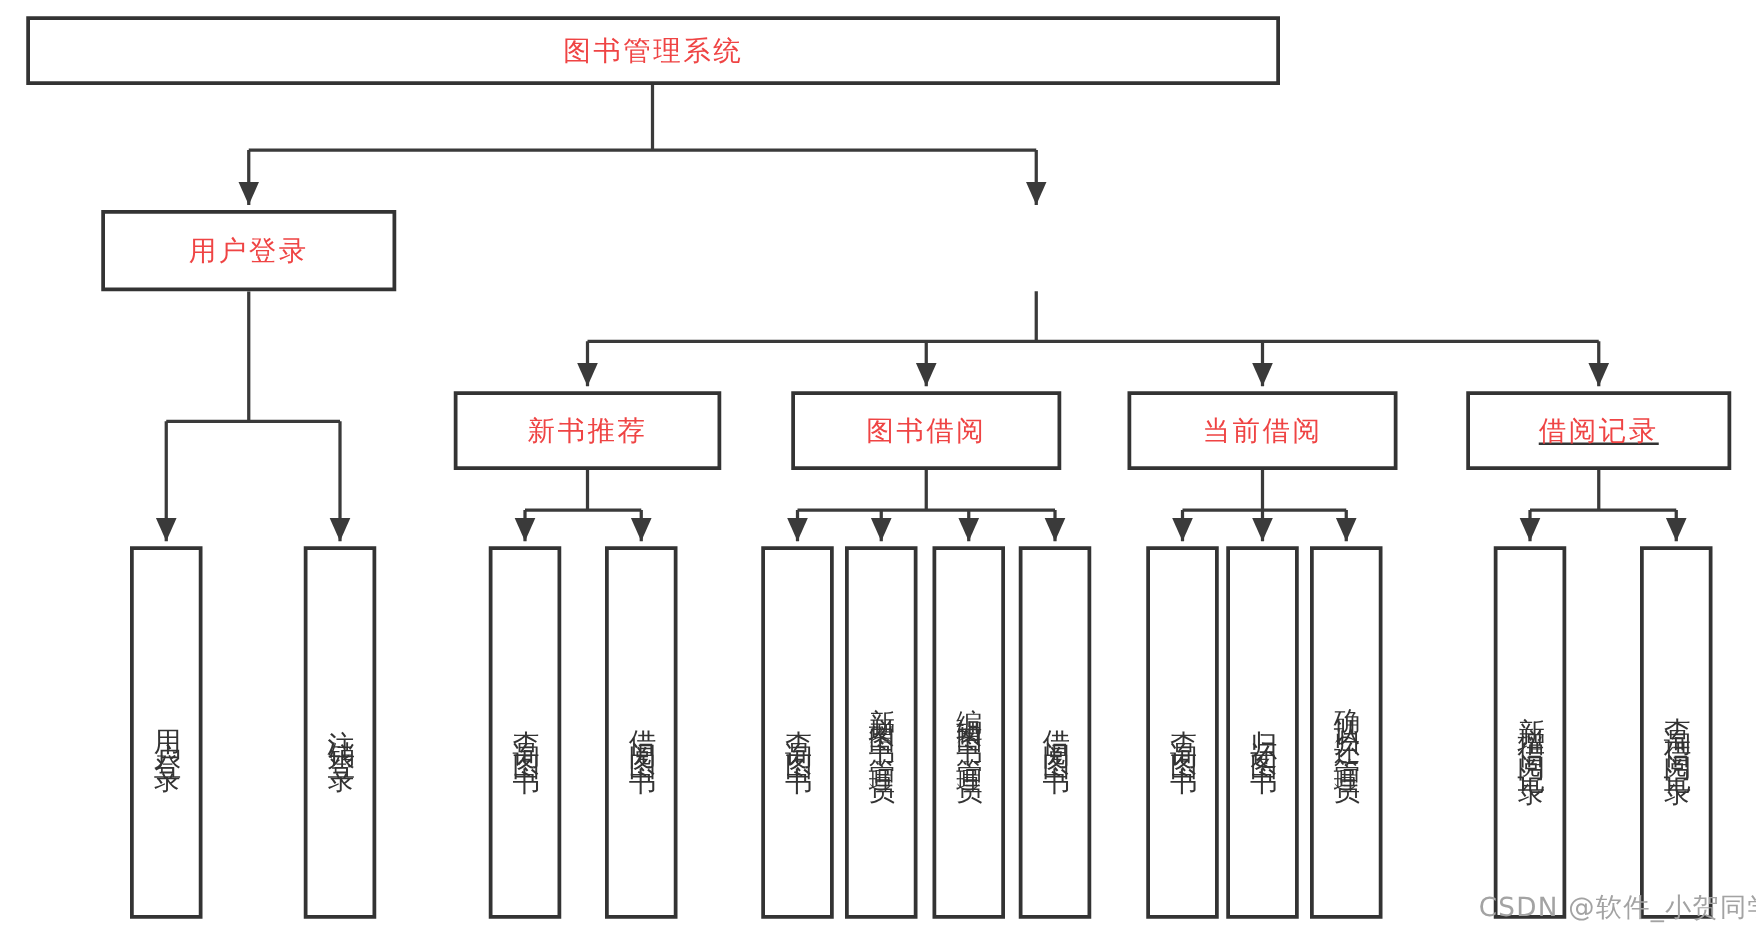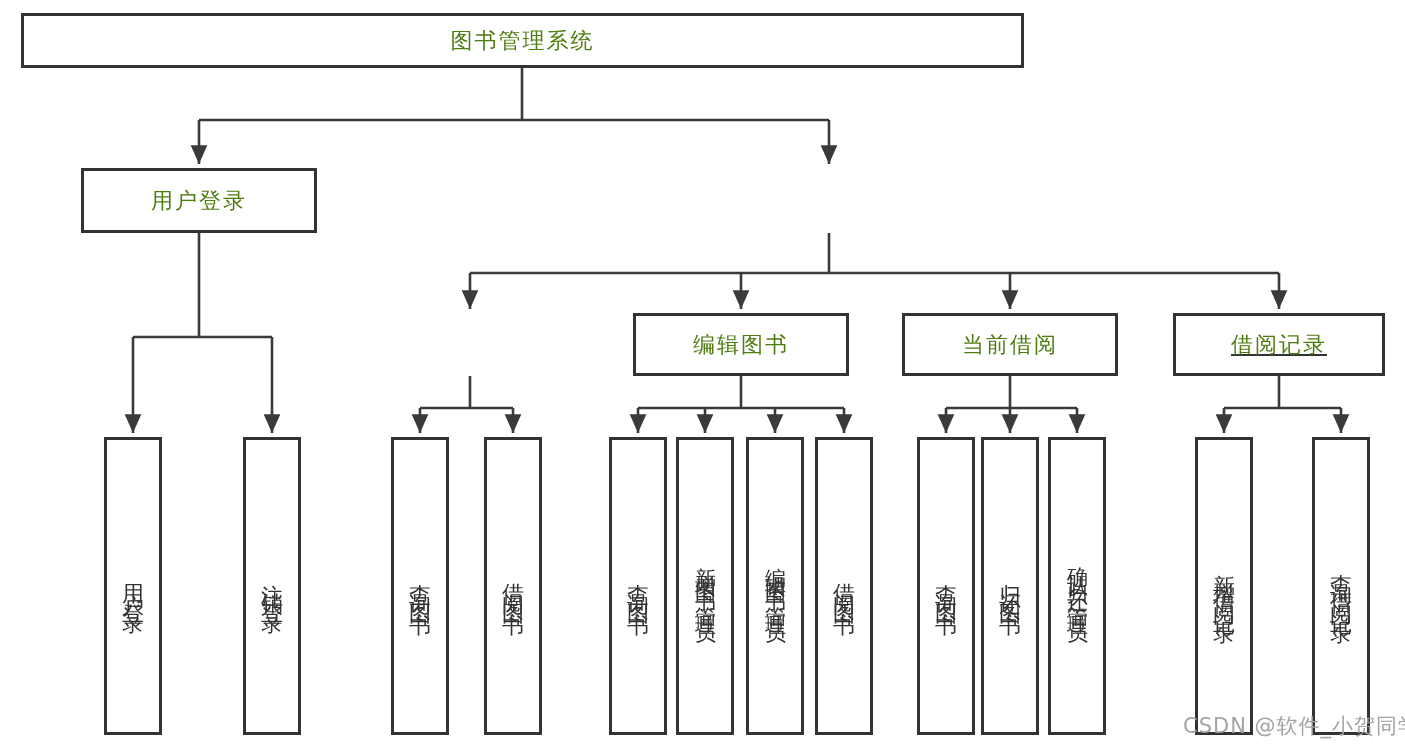--- a/index.html
+++ b/index.html
@@ -40,7 +40,7 @@
     font-size: 22px;
     letter-spacing: 2px;
     white-space: nowrap;
-    color: #4d7c0f;
+    color: #ef4444;
   }
   .root  { left: 21px;  top: 13px;  width: 1003px; height: 55px; }
   .lvl2a { left: 81px;  top: 168px; width: 236px;  height: 65px; }

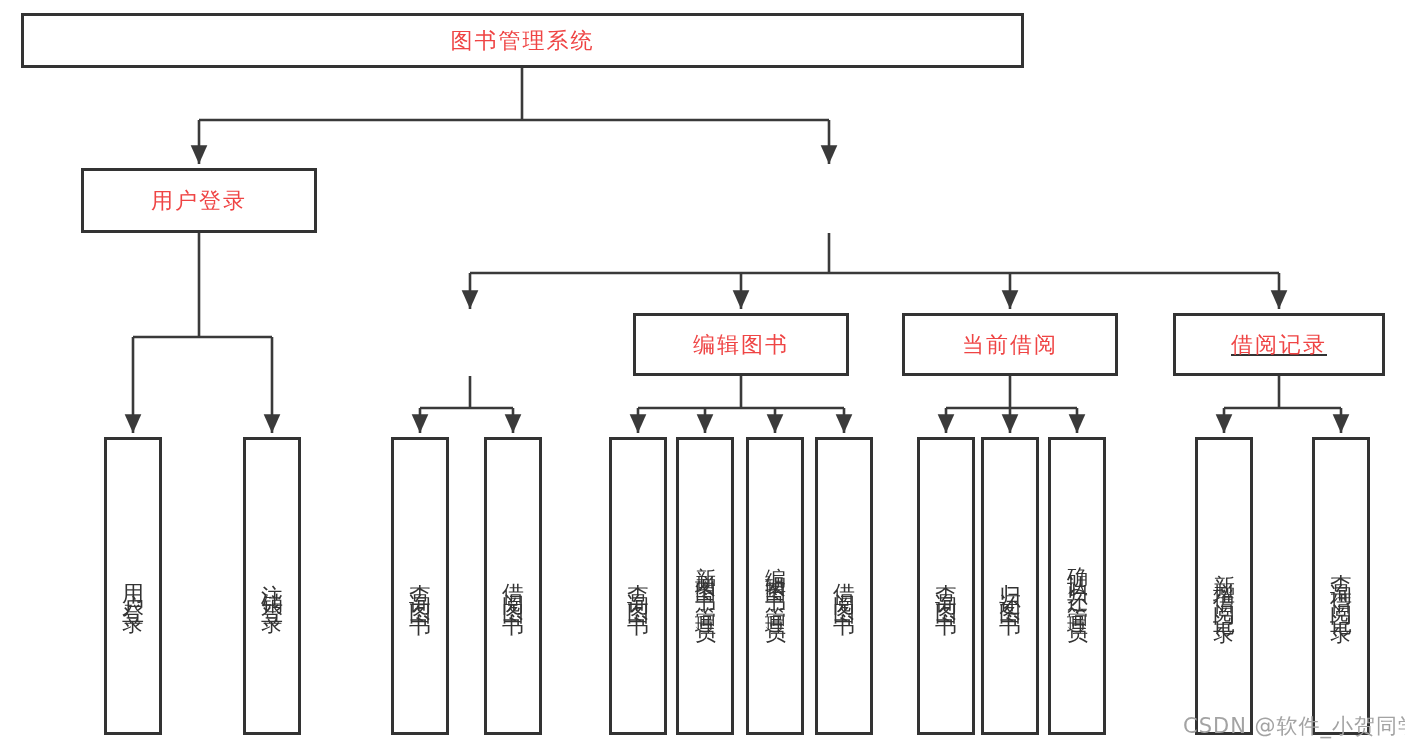--- a/index.html
+++ b/index.html
@@ -146,6 +146,9 @@
     <span class="h-label">用户登录</span>
   </div>
 
+  <div class="box lvl3a">
+    <span class="h-label">新书推荐</span>
+  </div>
   <div class="box lvl3b">
     <span class="h-label">编辑图书</span>
   </div>

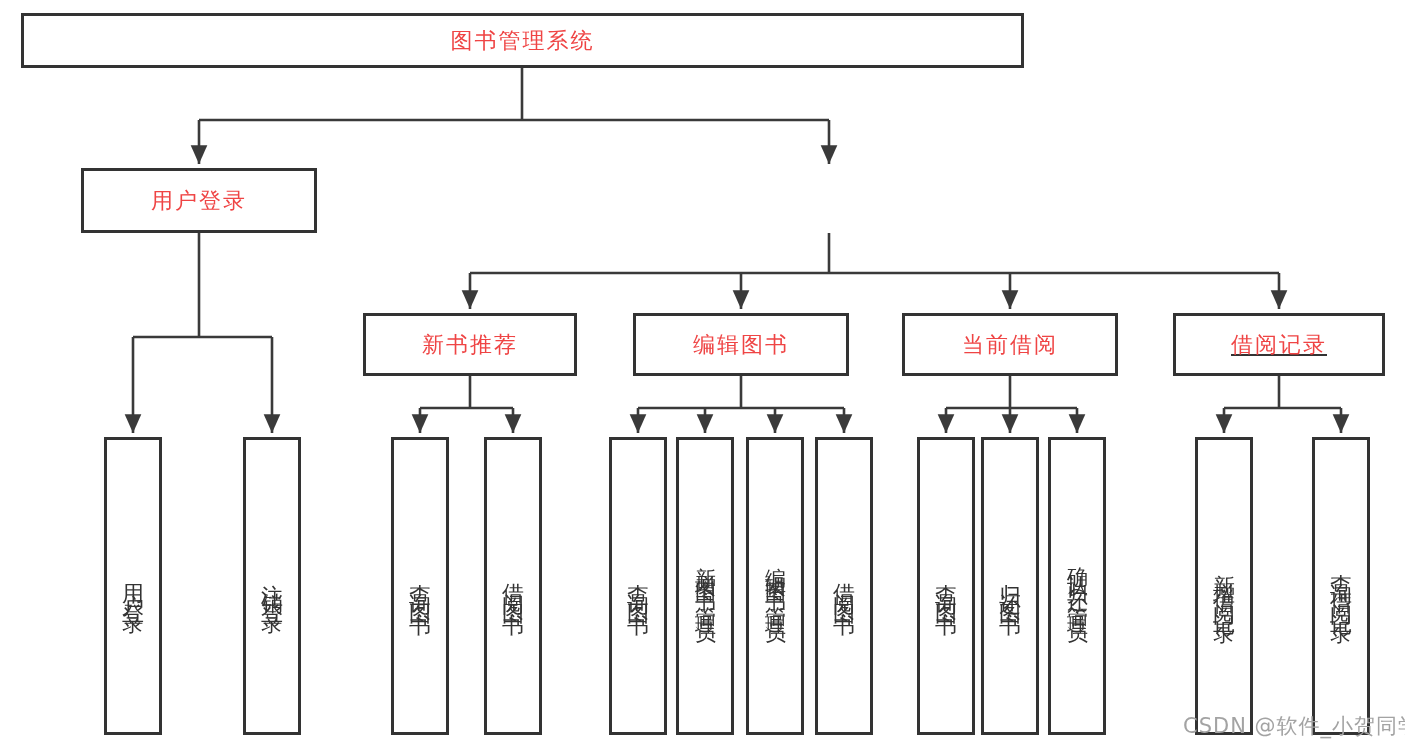--- a/index.html
+++ b/index.html
@@ -150,7 +150,7 @@
     <span class="h-label">新书推荐</span>
   </div>
   <div class="box lvl3b">
-    <span class="h-label">编辑图书</span>
+    <span class="h-label">图书借阅</span>
   </div>
   <div class="box lvl3c">
     <span class="h-label">当前借阅</span>

